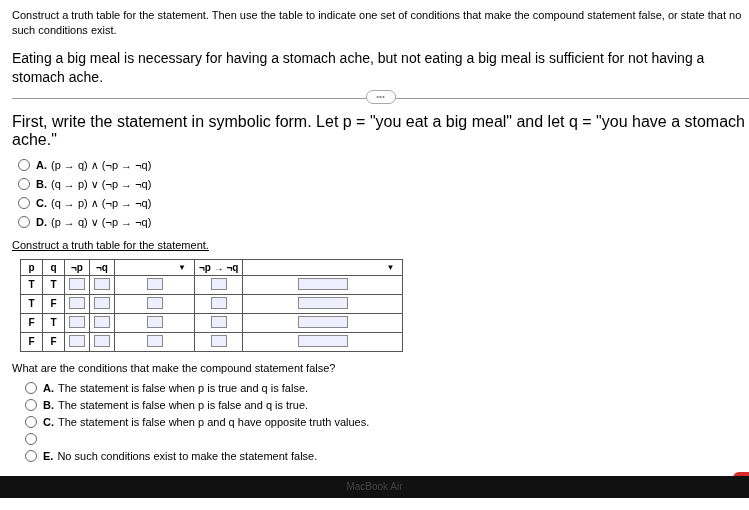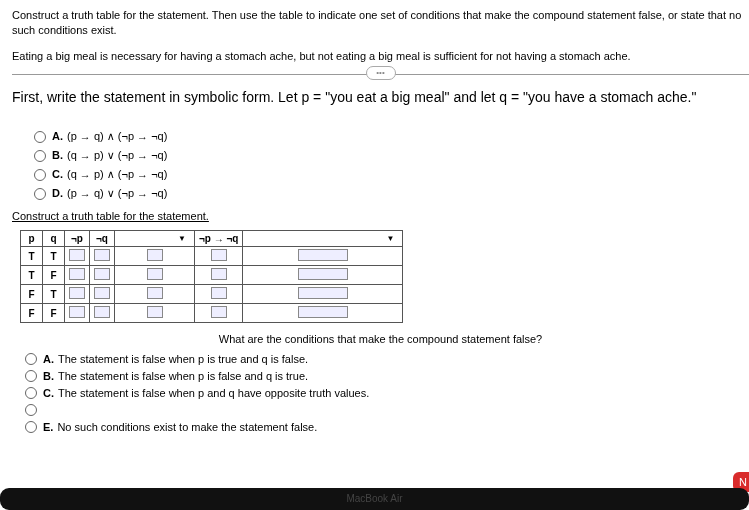--- a/index.html
+++ b/index.html
@@ -14,7 +14,7 @@
   }
   .content { padding: 8px 0 4px 12px; }
   .instr { font-size: 11px; line-height: 1.4; margin-bottom: 10px; }
-  .stmt { font-size: 11px; line-height: 1.4; }
+  .stmt { font-size: 14px; line-height: 1.4; }
   .hr-wrap { position: relative; margin: 10px 0 14px; }
   .hr-line { border: none; border-top: 1px solid #999; }
   .hr-pill {

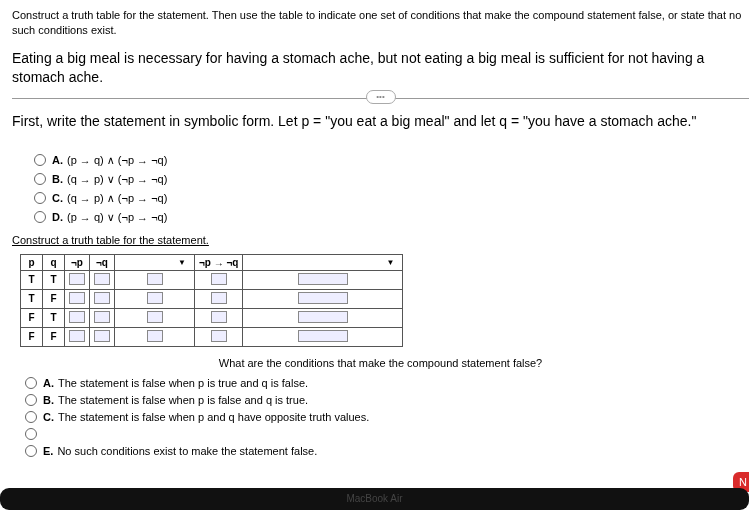--- a/index.html
+++ b/index.html
@@ -23,7 +23,7 @@
     width: 30px; height: 14px; font-size: 8px; color: #888;
     text-align: center; line-height: 12px;
   }
-  .subq { font-size: 14px; margin-bottom: 25px; }
+  .subq { font-size: 16px; margin-bottom: 10px; }
   .opts { margin: 0 0 10px 6px; }
   .opt-row { display: flex; align-items: center; gap: 6px; margin: 6px 16px; font-size: 11px; }
   .radio {

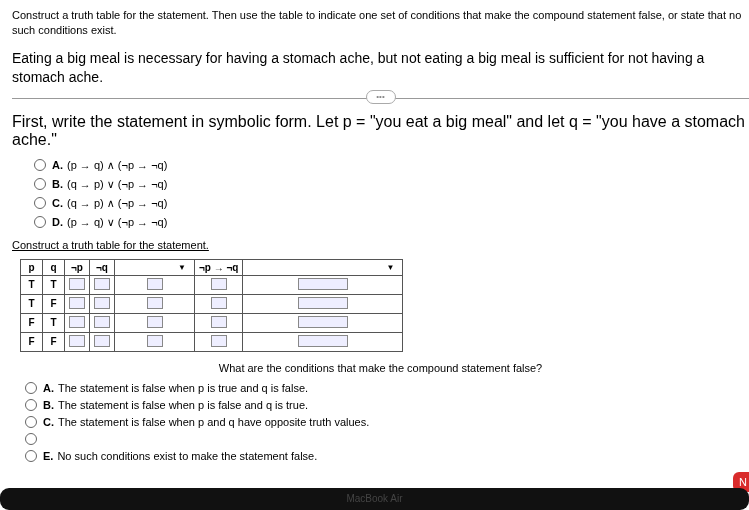--- a/index.html
+++ b/index.html
@@ -25,7 +25,7 @@
   }
   .subq { font-size: 16px; margin-bottom: 10px; }
   .opts { margin: 0 0 10px 6px; }
-  .opt-row { display: flex; align-items: center; gap: 6px; margin: 6px 16px; font-size: 11px; }
+  .opt-row { display: flex; align-items: center; gap: 6px; margin: 6px 0; font-size: 11px; }
   .radio {
     width: 12px; height: 12px; border: 1px solid #666; border-radius: 50%;
     display: inline-block; flex-shrink: 0;

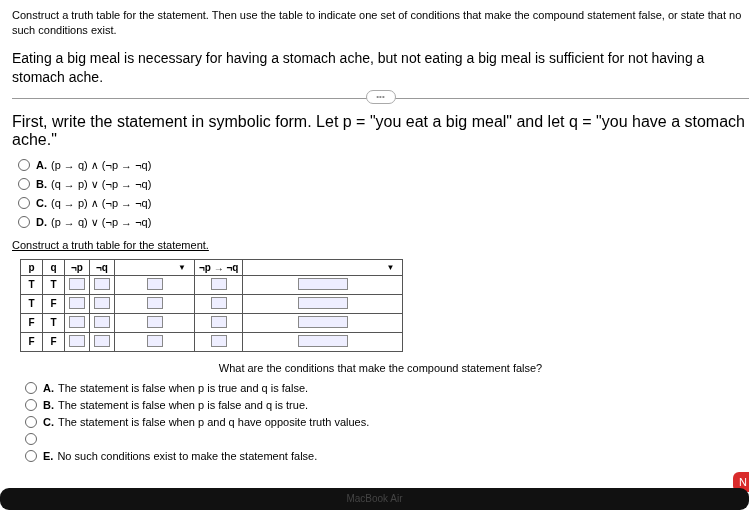--- a/index.html
+++ b/index.html
@@ -51,7 +51,7 @@
     display: inline-block;
   }
   .inp-wide { width: 50px; height: 12px; border: 1px solid #888; background: #eef; display: inline-block; }
-  .q2 { font-size: 11px; margin: 8px 0 8px 0; text-align: center; }
+  .q2 { font-size: 11px; margin: 8px 0 8px 0; }
   .opts2 { margin-left: 6px; }
   .opts2 .opt-row { margin: 5px 7px; }
   .next-btn {

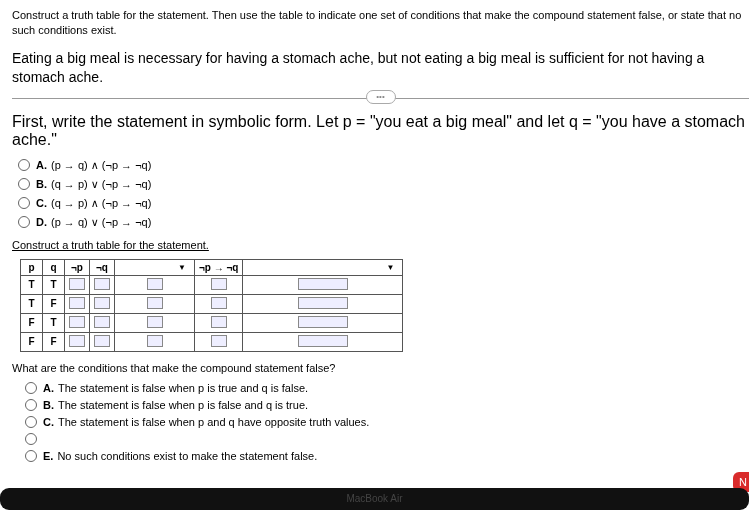--- a/index.html
+++ b/index.html
@@ -60,10 +60,9 @@
     padding: 4px 6px; border-top-left-radius: 6px; border-bottom-left-radius: 6px;
   }
   .footer {
-    position: absolute; bottom: 0; left: 0; right: 0; height: 22px;
+    position: absolute; bottom: 12px; left: 0; right: 0; height: 22px;
     background: #111; color: #444; font-size: 10px; text-align: center;
     line-height: 22px;
-    border-radius: 9px;
   }
 </style>
 </head>

